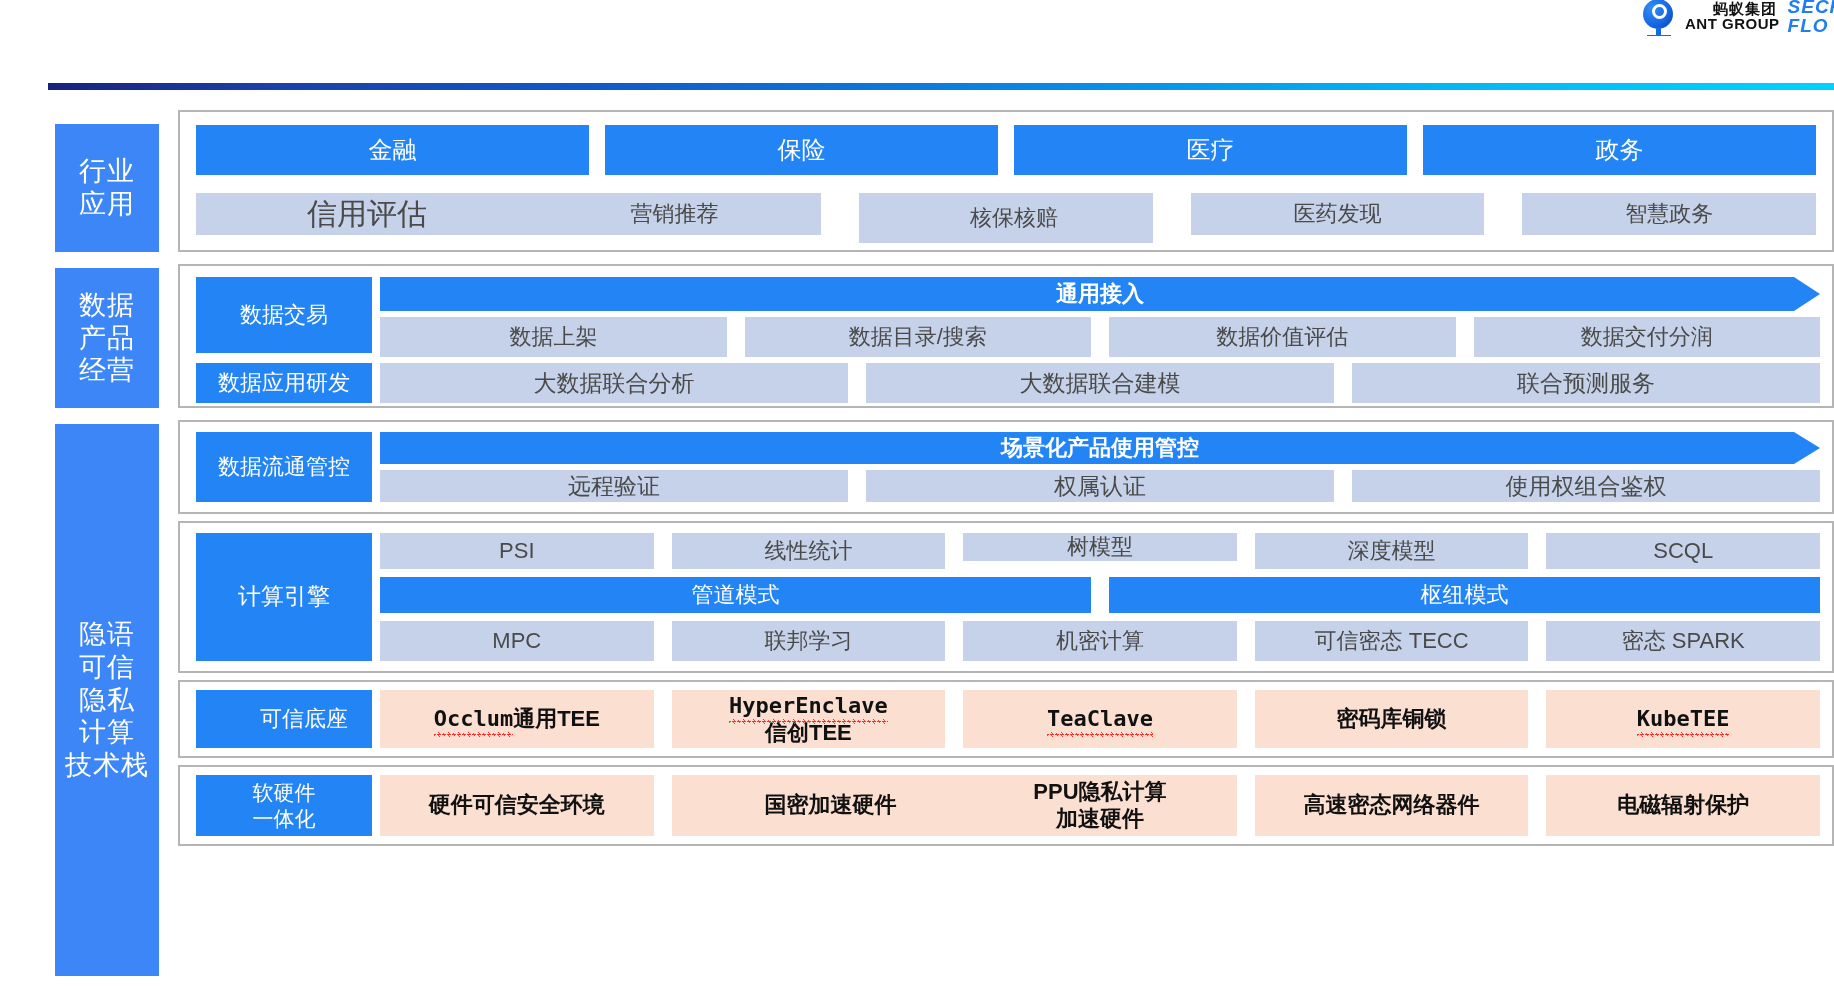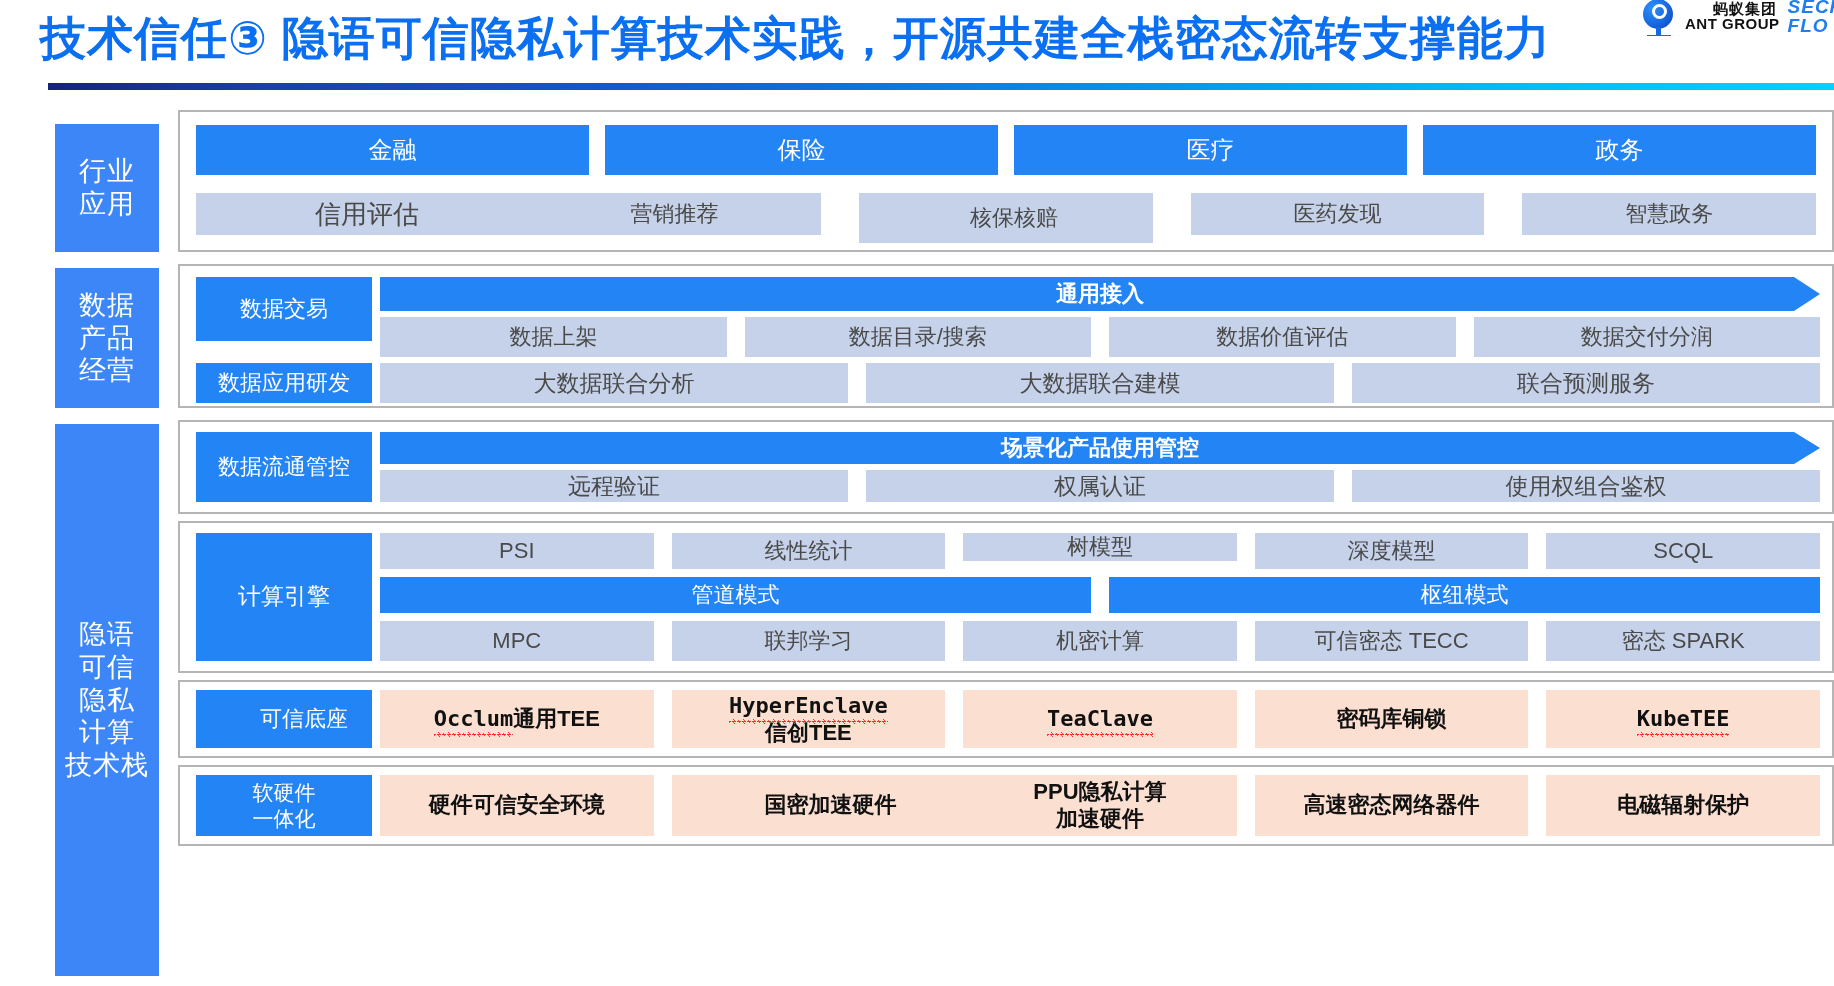--- a/index.html
+++ b/index.html
@@ -101,7 +101,6 @@
 
 <div class="slide">
 
-  <div class="title">技术信任③ 隐语可信隐私计算技术实践，开源共建全栈密态流转支撑能力</div>
   <div class="rule"></div>
 
   <div class="logo">

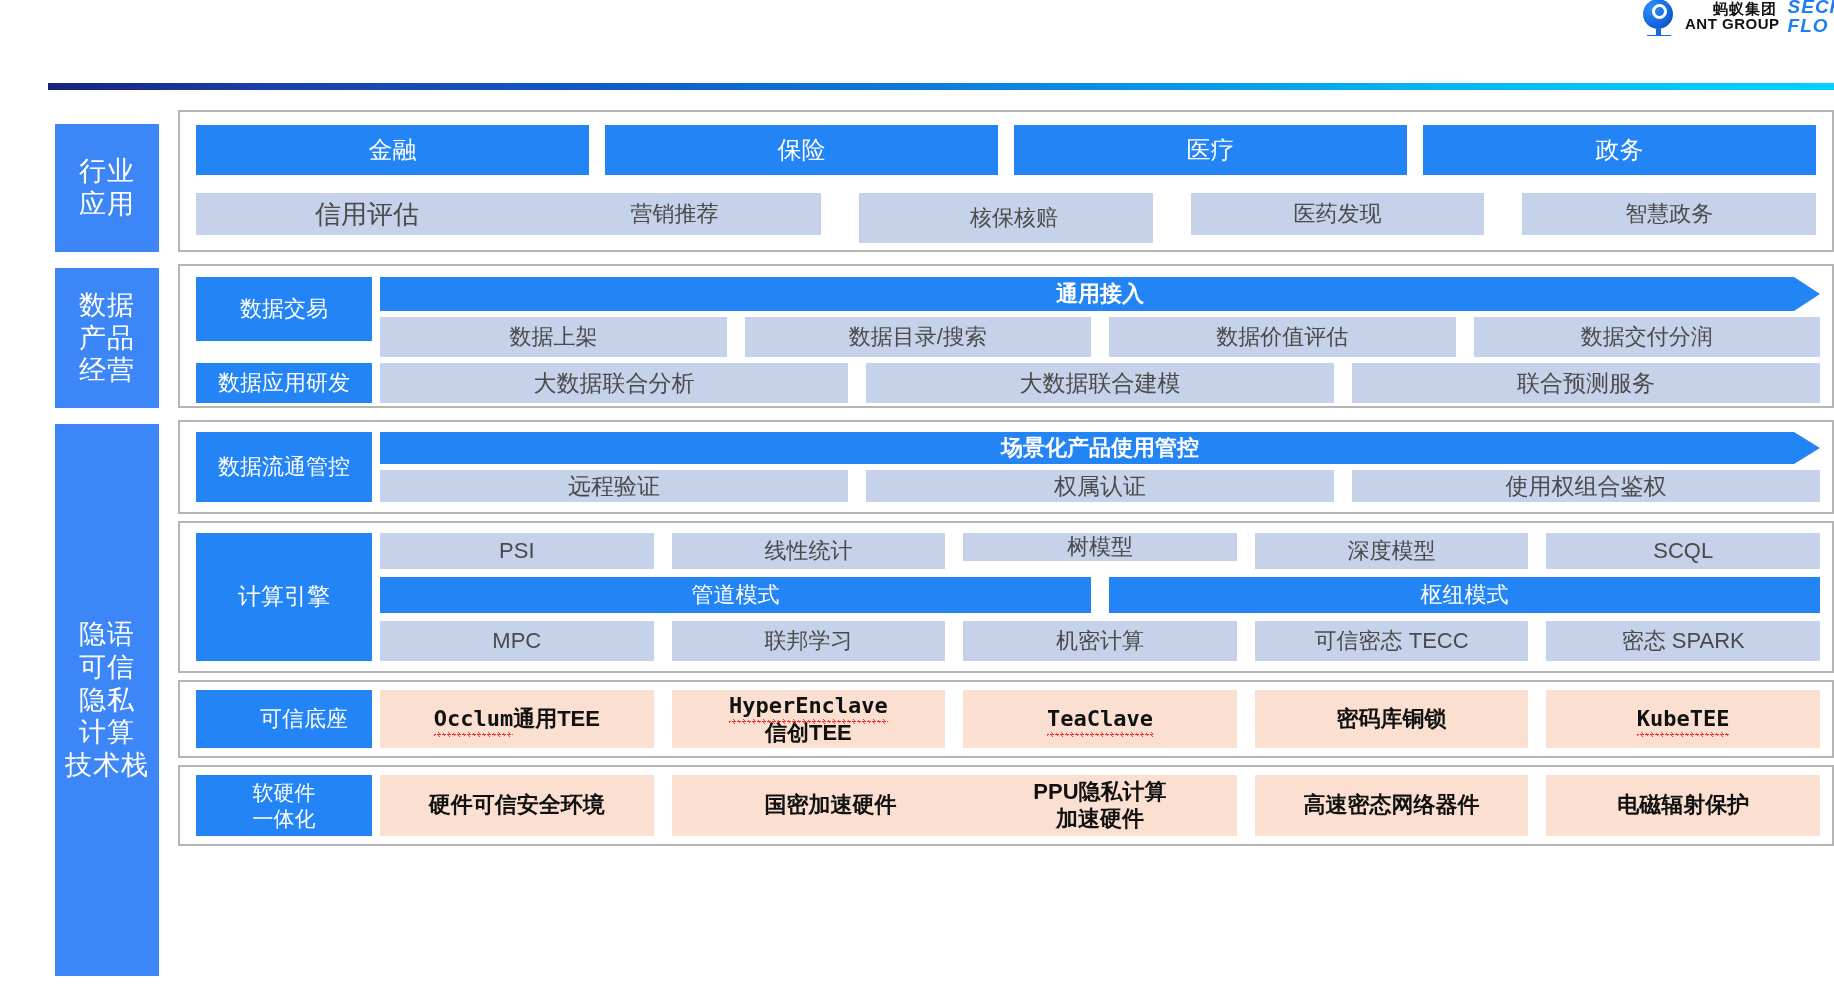--- a/index.html
+++ b/index.html
@@ -135,7 +135,7 @@
       <div class="tile tile-blue" style="left: 605px; top: 125px; width: 393px; height: 50px; font-size: 24px;">保险</div>
       <div class="tile tile-blue" style="left: 1014px; top: 125px; width: 393px; height: 50px; font-size: 24px;">医疗</div>
       <div class="tile tile-blue" style="left: 1423px; top: 125px; width: 393px; height: 50px; font-size: 24px;">政务</div>
-      <div class="tile tile-lav" style="left: 196px; top: 193px; width: 342px; height: 42px; font-size: 26px;">信用评估</div>
+      <div class="tile tile-lav" style="left: 196px; top: 193px; width: 342px; height: 42px; font-size: 30px;">信用评估</div>
       <div class="tile tile-lav" style="left: 527.6px; top: 193px; width: 293.6px; height: 42px; font-size: 22px;">营销推荐</div>
       <div class="tile tile-lav" style="left: 859.2px; top: 193px; width: 293.6px; height: 50px; font-size: 22px; padding-left: 16px;">核保核赔</div>
       <div class="tile tile-lav" style="left: 1190.8px; top: 193px; width: 293.6px; height: 42px; font-size: 22px;">医药发现</div>

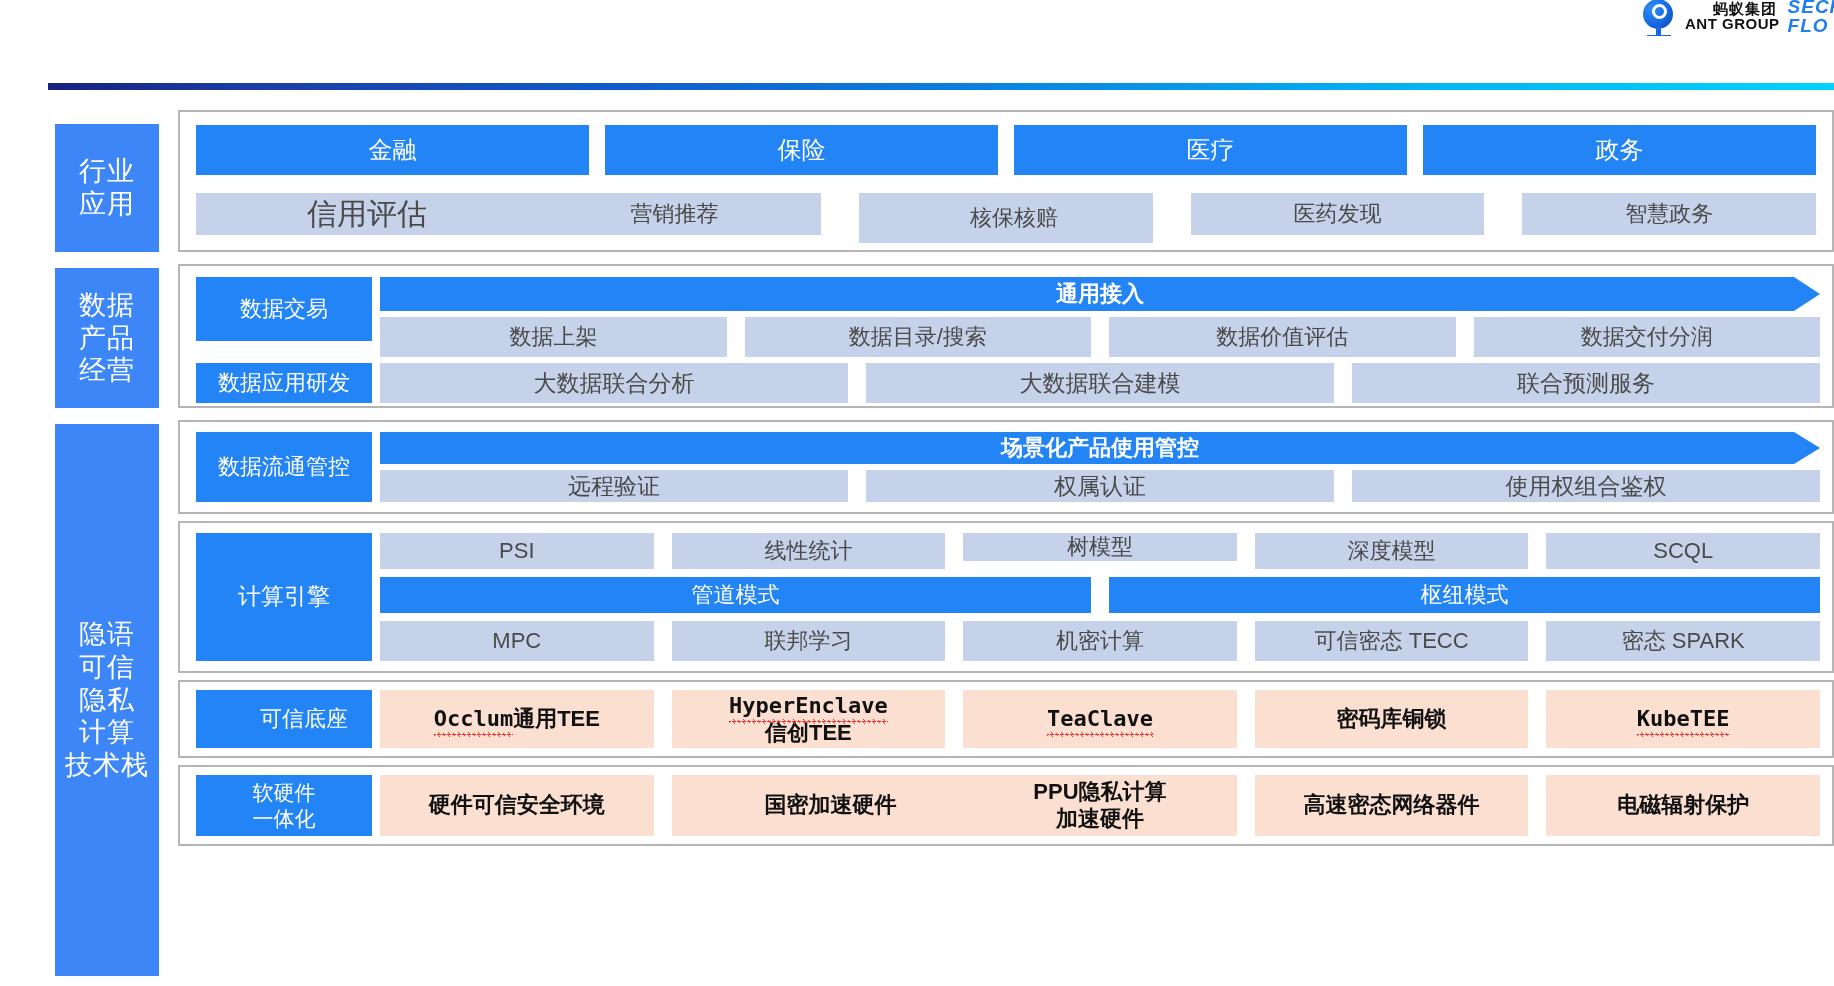--- a/index.html
+++ b/index.html
@@ -140,7 +140,7 @@
       <div class="tile tile-lav" style="left: 859.2px; top: 193px; width: 293.6px; height: 50px; font-size: 22px; padding-left: 16px;">核保核赔</div>
       <div class="tile tile-lav" style="left: 1190.8px; top: 193px; width: 293.6px; height: 42px; font-size: 22px;">医药发现</div>
       <div class="tile tile-lav" style="left: 1522.4px; top: 193px; width: 293.6px; height: 42px; font-size: 22px;">智慧政务</div>
-      <div class="tile tile-rail" style="left: 196px; top: 277px; width: 176px; height: 64px; font-size: 22px;">数据交易</div>
+      <div class="tile tile-rail" style="left: 196px; top: 277px; width: 176px; height: 76px; font-size: 22px;">数据交易</div>
       <div class="banner" style="left: 380px; top: 277px; width: 1440px; height: 34px;">通用接入</div>
       <div class="tile tile-lav" style="left: 380px; top: 317px; width: 347px; height: 40px; font-size: 22px;">数据上架</div>
       <div class="tile tile-lav" style="left: 744.5px; top: 317px; width: 346.5px; height: 40px; font-size: 22px;">数据目录/搜索</div>

